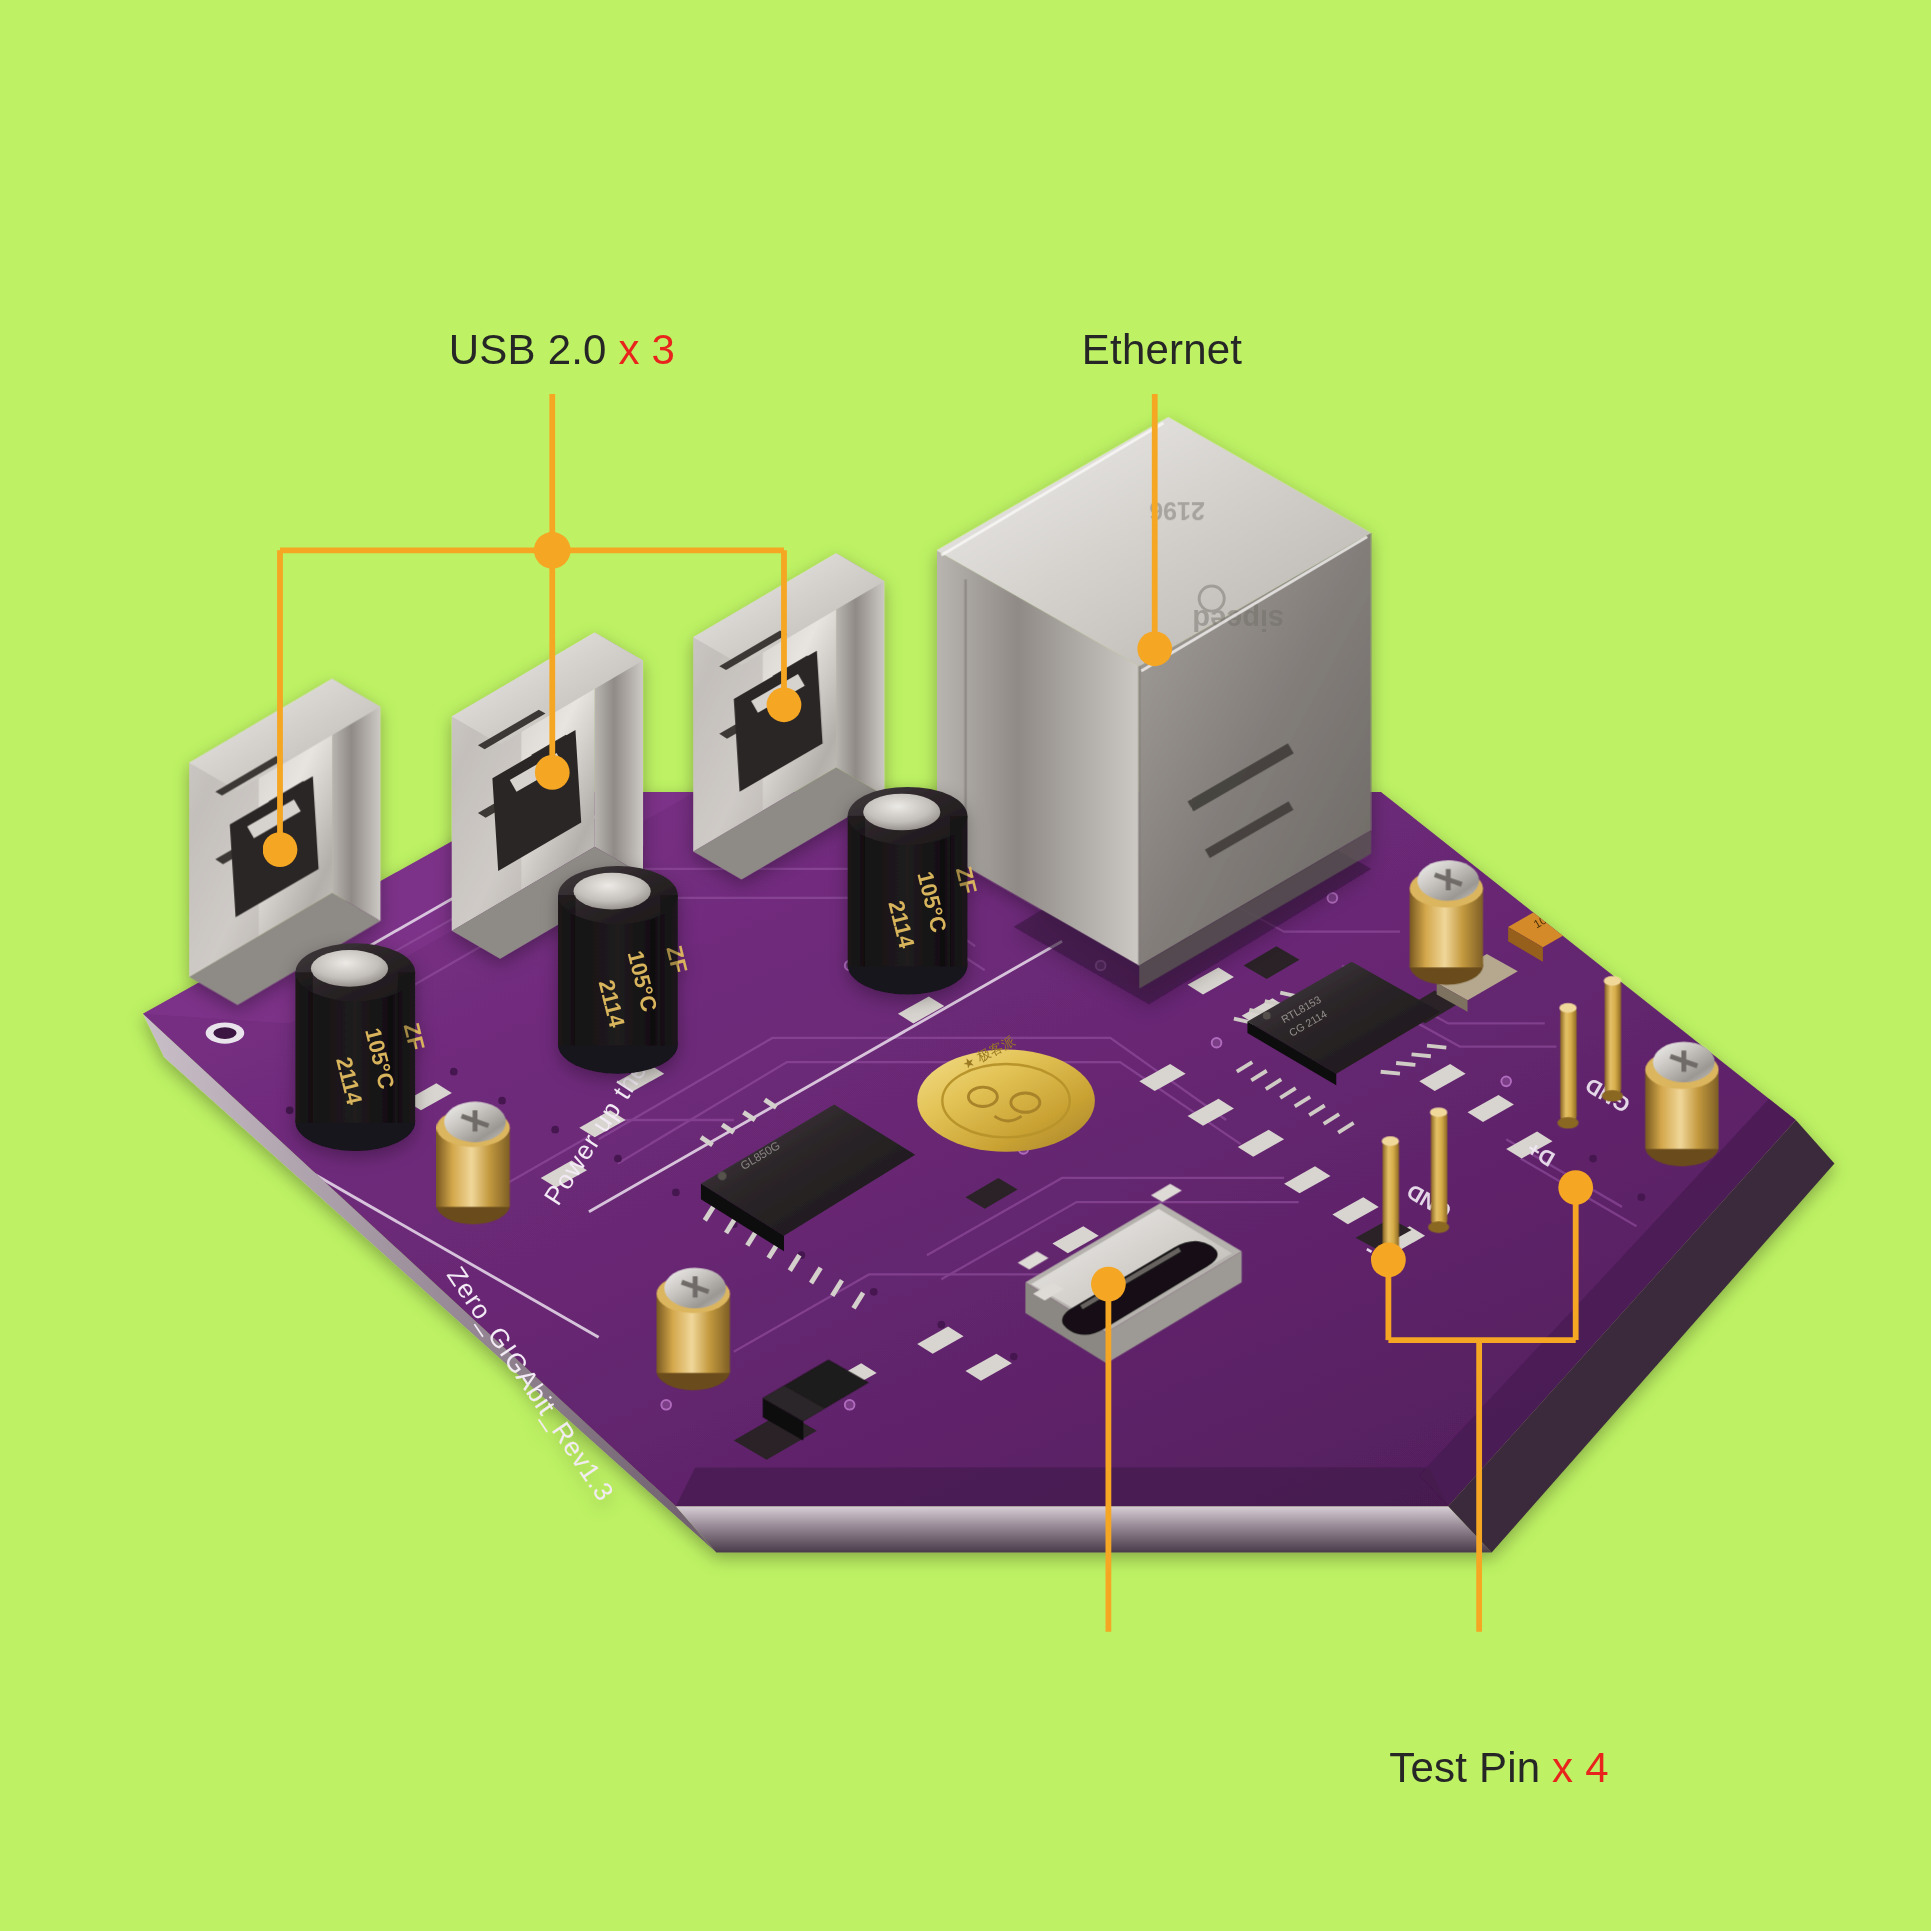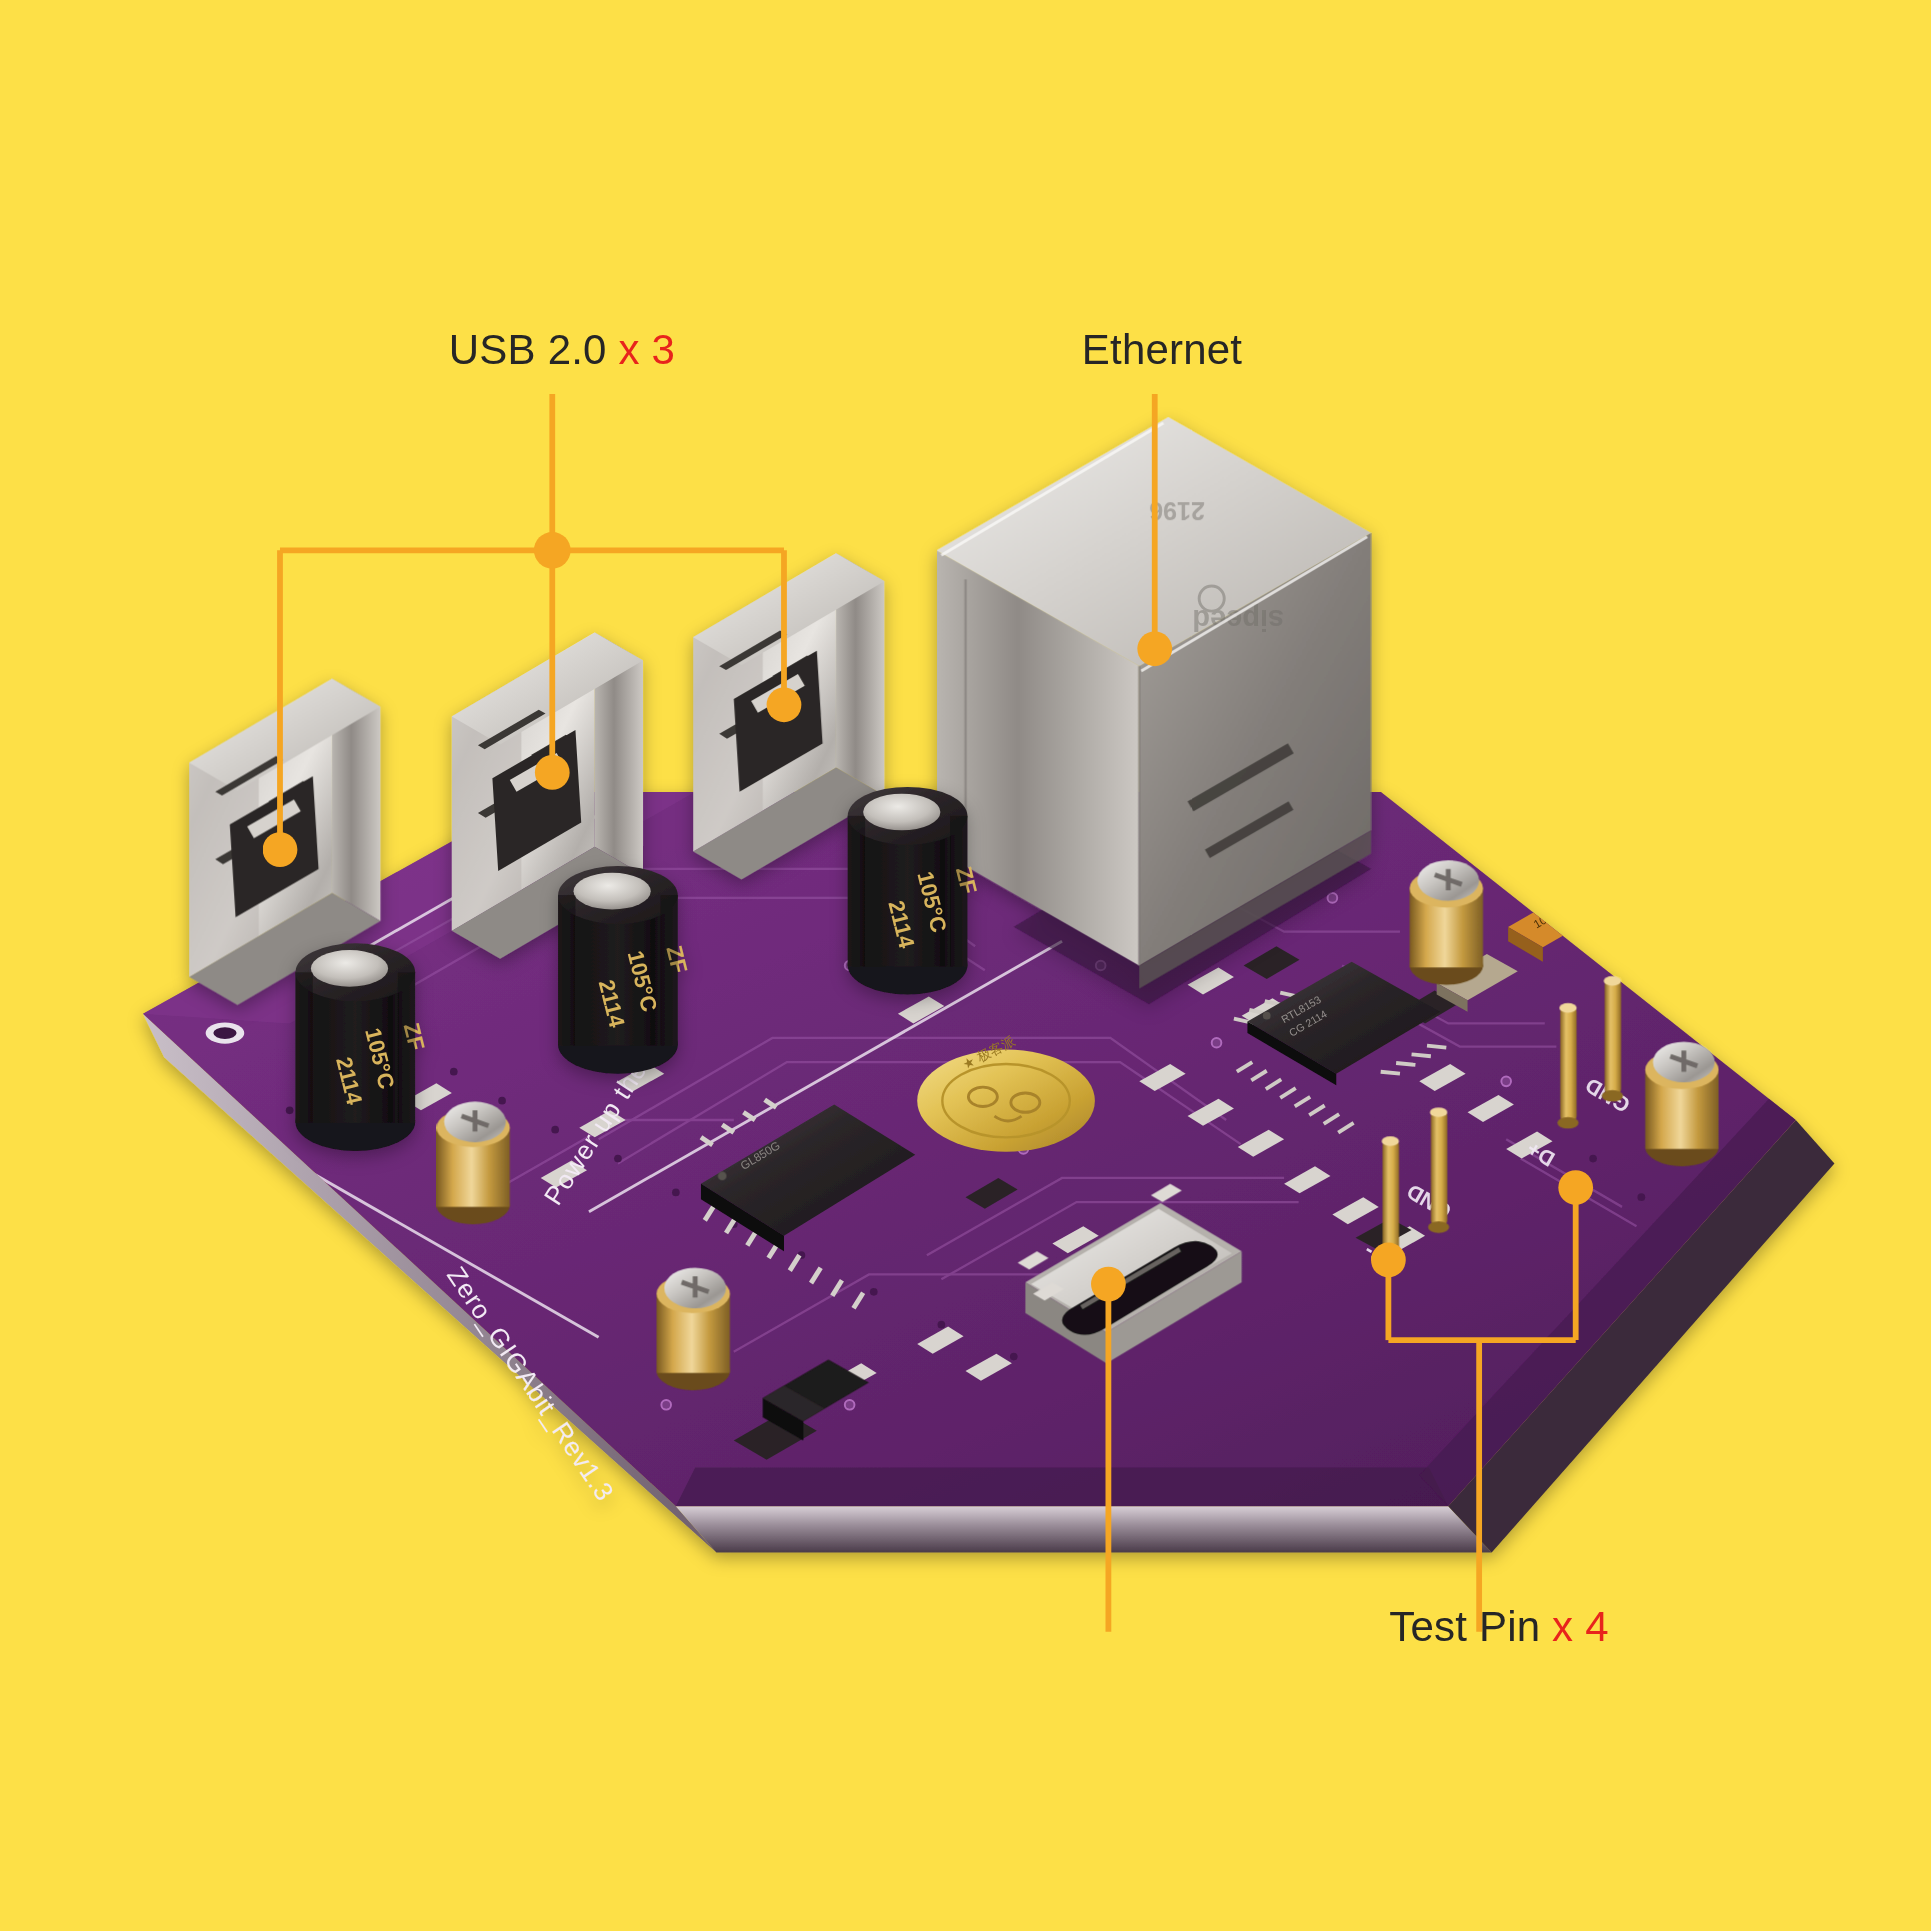--- a/index.html
+++ b/index.html
@@ -8,7 +8,7 @@
     font-family:"Liberation Sans","DejaVu Sans",sans-serif;
     -webkit-font-smoothing:antialiased;
   }
-  #stage{position:relative;width:1931px;height:1931px;background:#fde047;}
+  #stage{position:relative;width:1931px;height:1931px;background:#bef264;}
   #scene{position:absolute;left:0;top:0;width:1931px;height:1931px;}
 
   

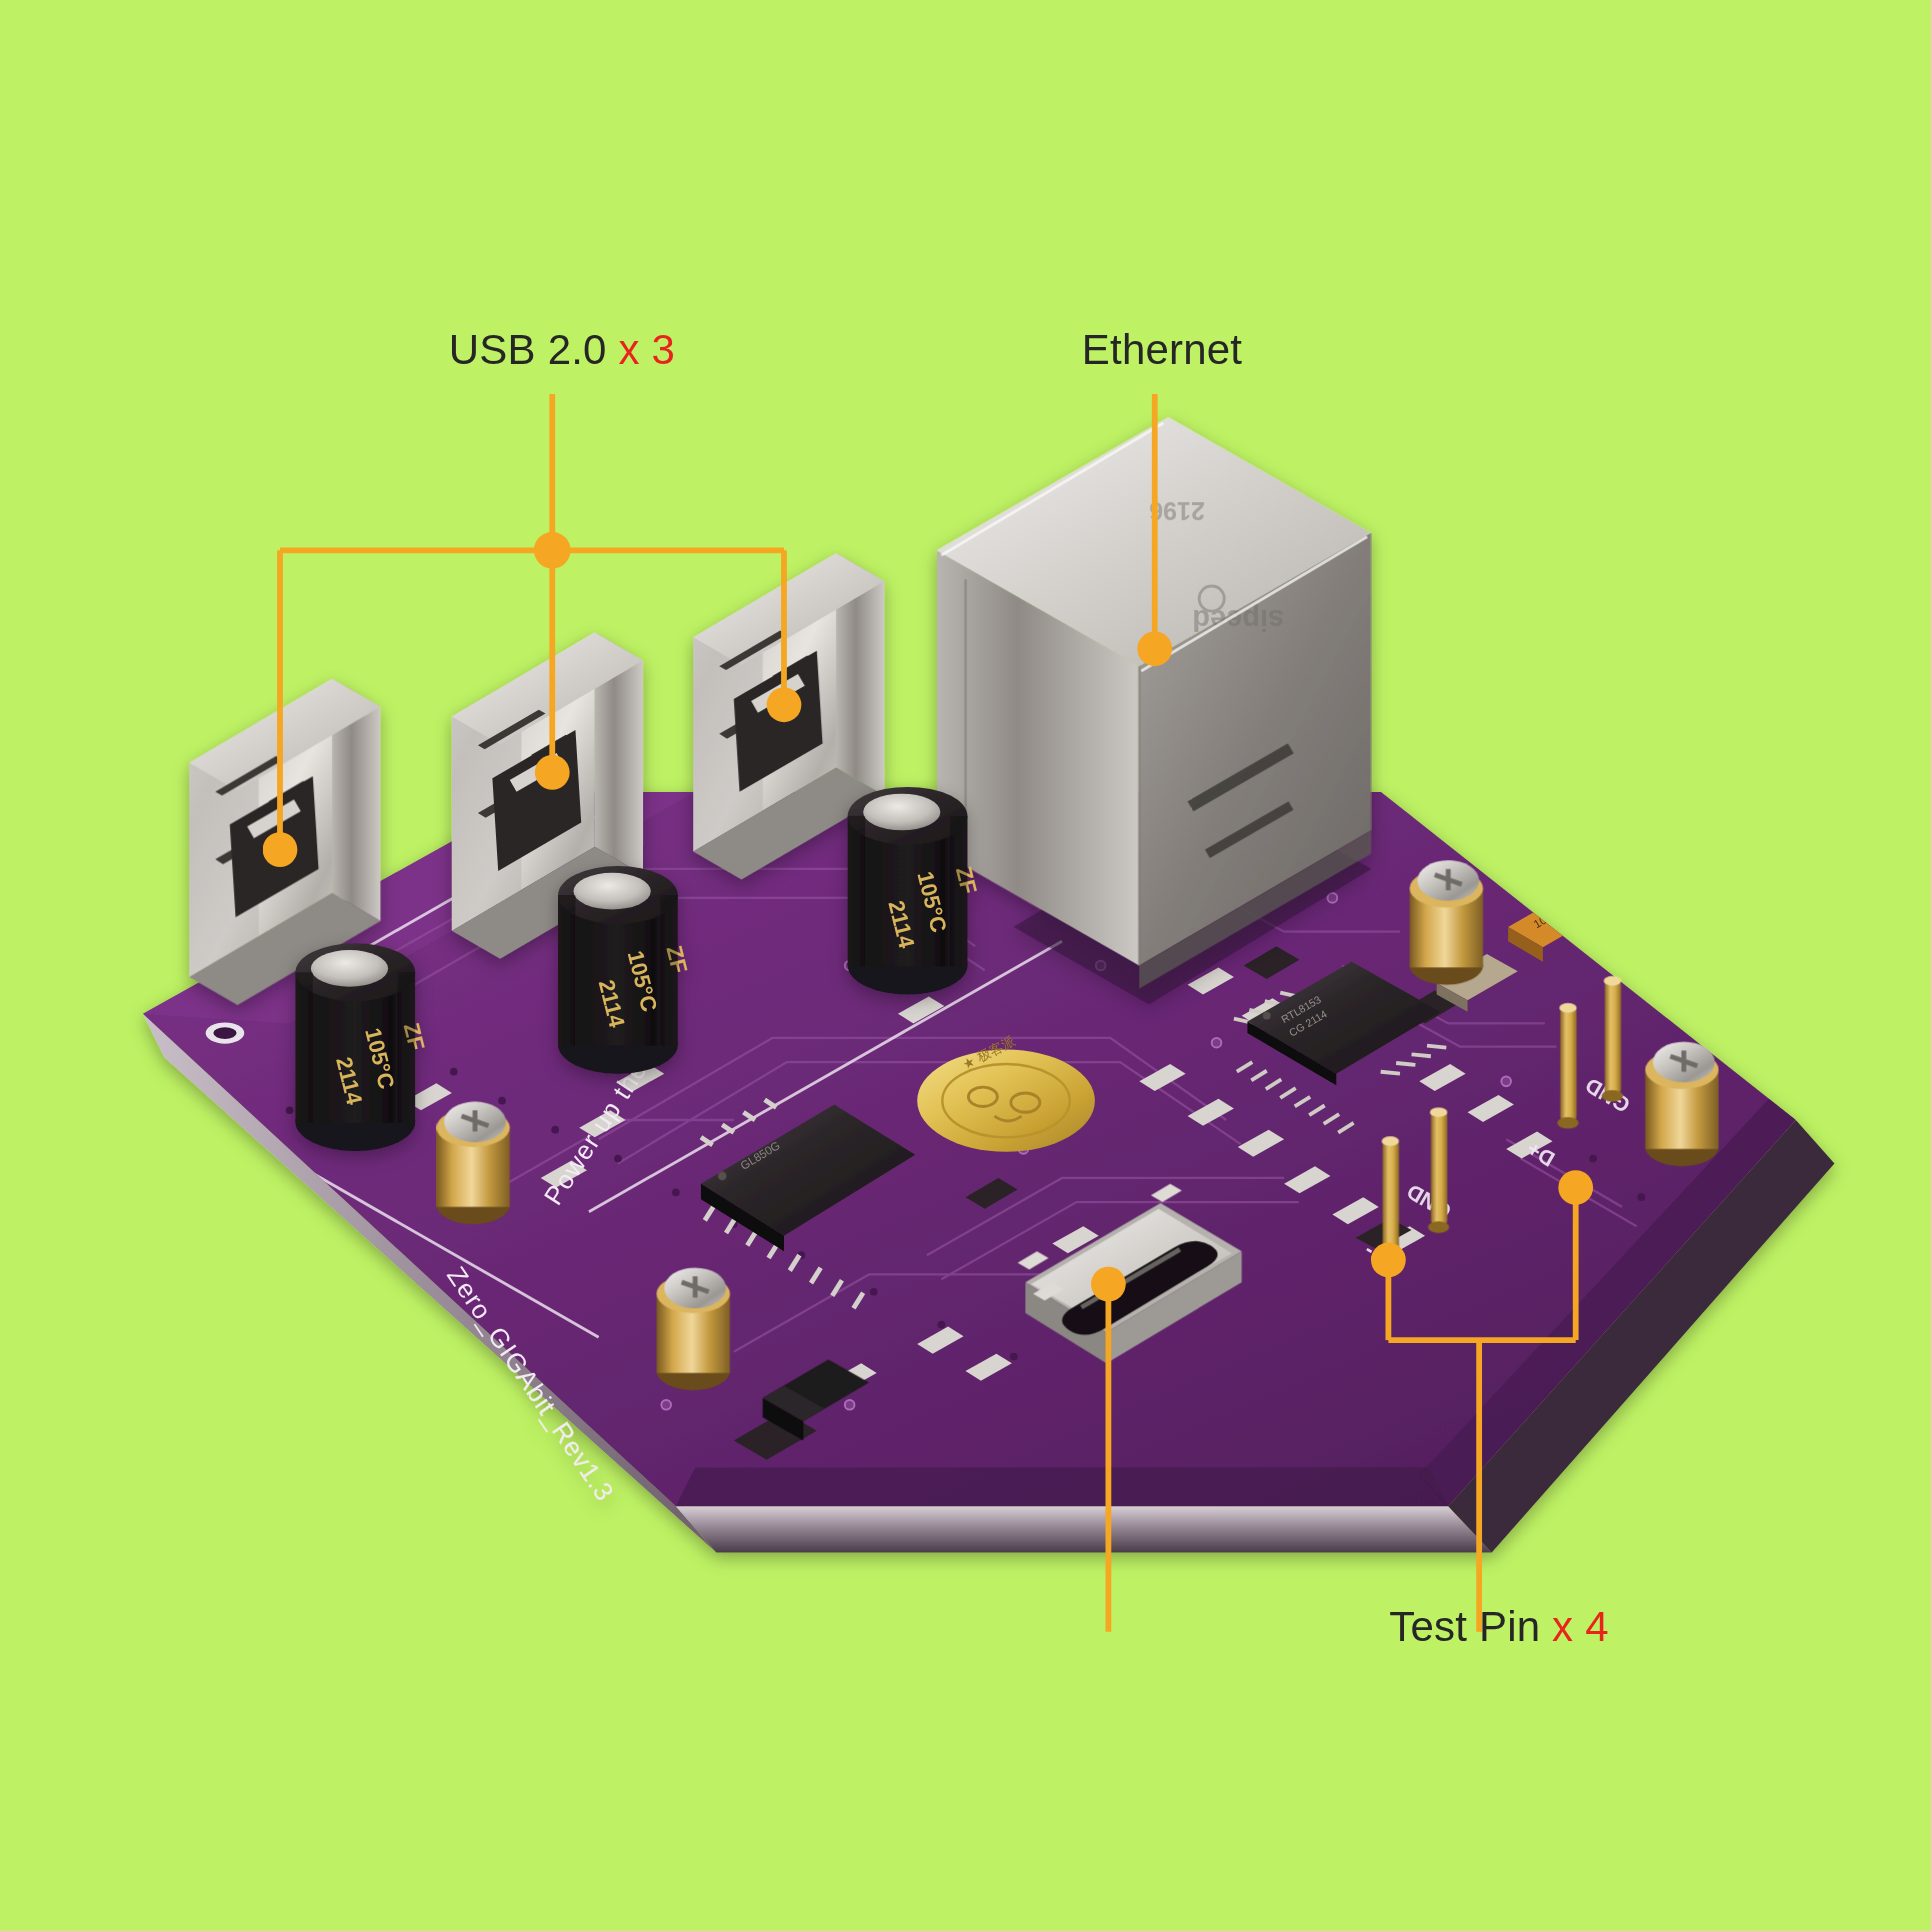--- a/index.html
+++ b/index.html
@@ -585,7 +585,7 @@
   </div>
 
 
-  <div class="callout-label lbl-center" style="left:1499px;top:1603px;">
+  <div class="callout-label lbl-center" style="left:1499px;top:1744px;">
     <span>Test Pin</span><span>&nbsp;</span><span class="accent">x 4</span>
   </div>
 

